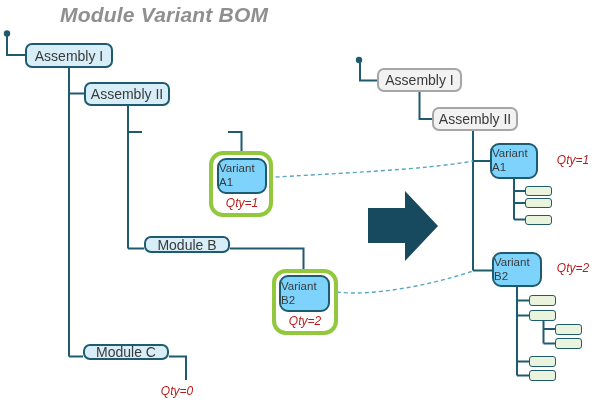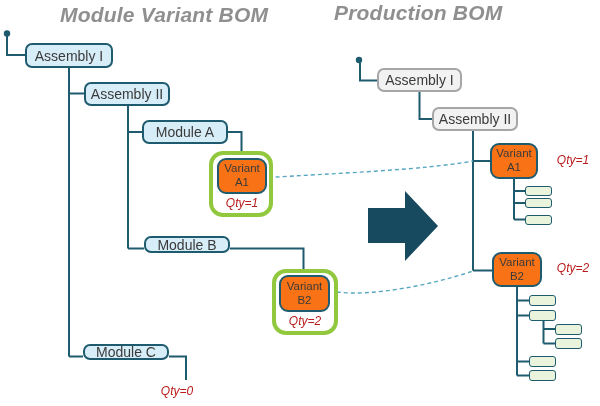--- a/index.html
+++ b/index.html
@@ -123,7 +123,6 @@
   </svg>
 
   <div class="title" style="left:60px; top:3px; width:270px;">Module Variant BOM</div>
-  <div class="title" style="left:334px; top:1px; width:240px;">Production BOM</div>
 
   <div class="node node-blue" style="left:25px; top:43px; width:88px; height:25px;">Assembly I</div>
   <div class="node node-blue" style="left:84px; top:82px; width:86px; height:24px;">Assembly II</div>

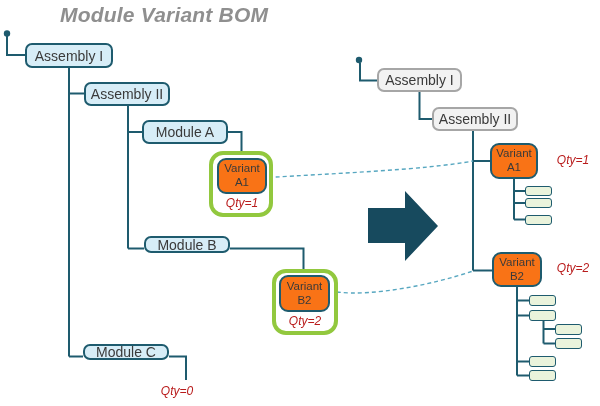--- a/index.html
+++ b/index.html
@@ -126,7 +126,6 @@
 
   <div class="node node-blue" style="left:25px; top:43px; width:88px; height:25px;">Assembly I</div>
   <div class="node node-blue" style="left:84px; top:82px; width:86px; height:24px;">Assembly II</div>
-  <div class="node node-blue" style="left:142px; top:120px; width:86px; height:24px;">Module A</div>
 
   <div class="halo" style="left:209px; top:151px; width:64px; height:66px;"></div>
   <div class="node node-variant" style="left:217px; top:158px; width:50px; height:36px;">Variant A1</div>

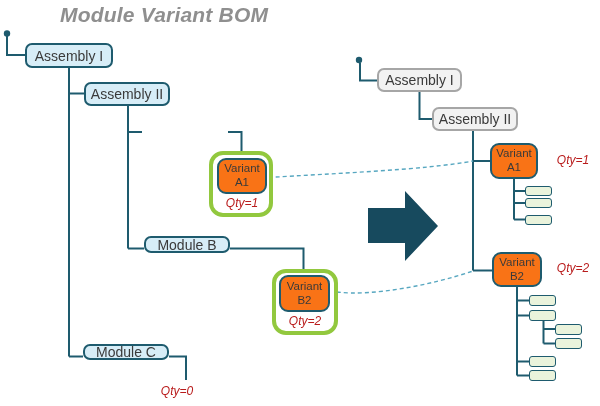--- a/index.html
+++ b/index.html
@@ -44,12 +44,11 @@
     border-radius: 7px;
   }
   .node-variant {
-    background: #f97316;
+    background: #7dd3fc;
     border: 2px solid #1e5b6e;
     border-radius: 9px;
     font-size: 11.5px;
     line-height: 1.2;
-    text-align: center;
     white-space: normal;
   }
   .halo {

